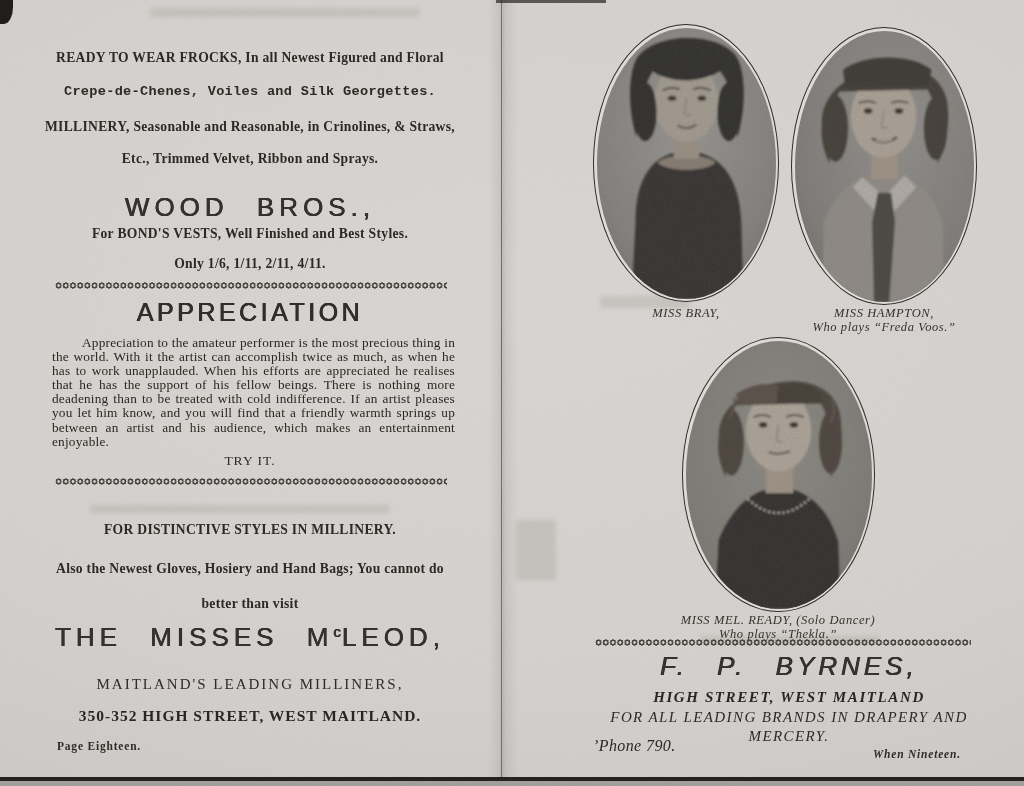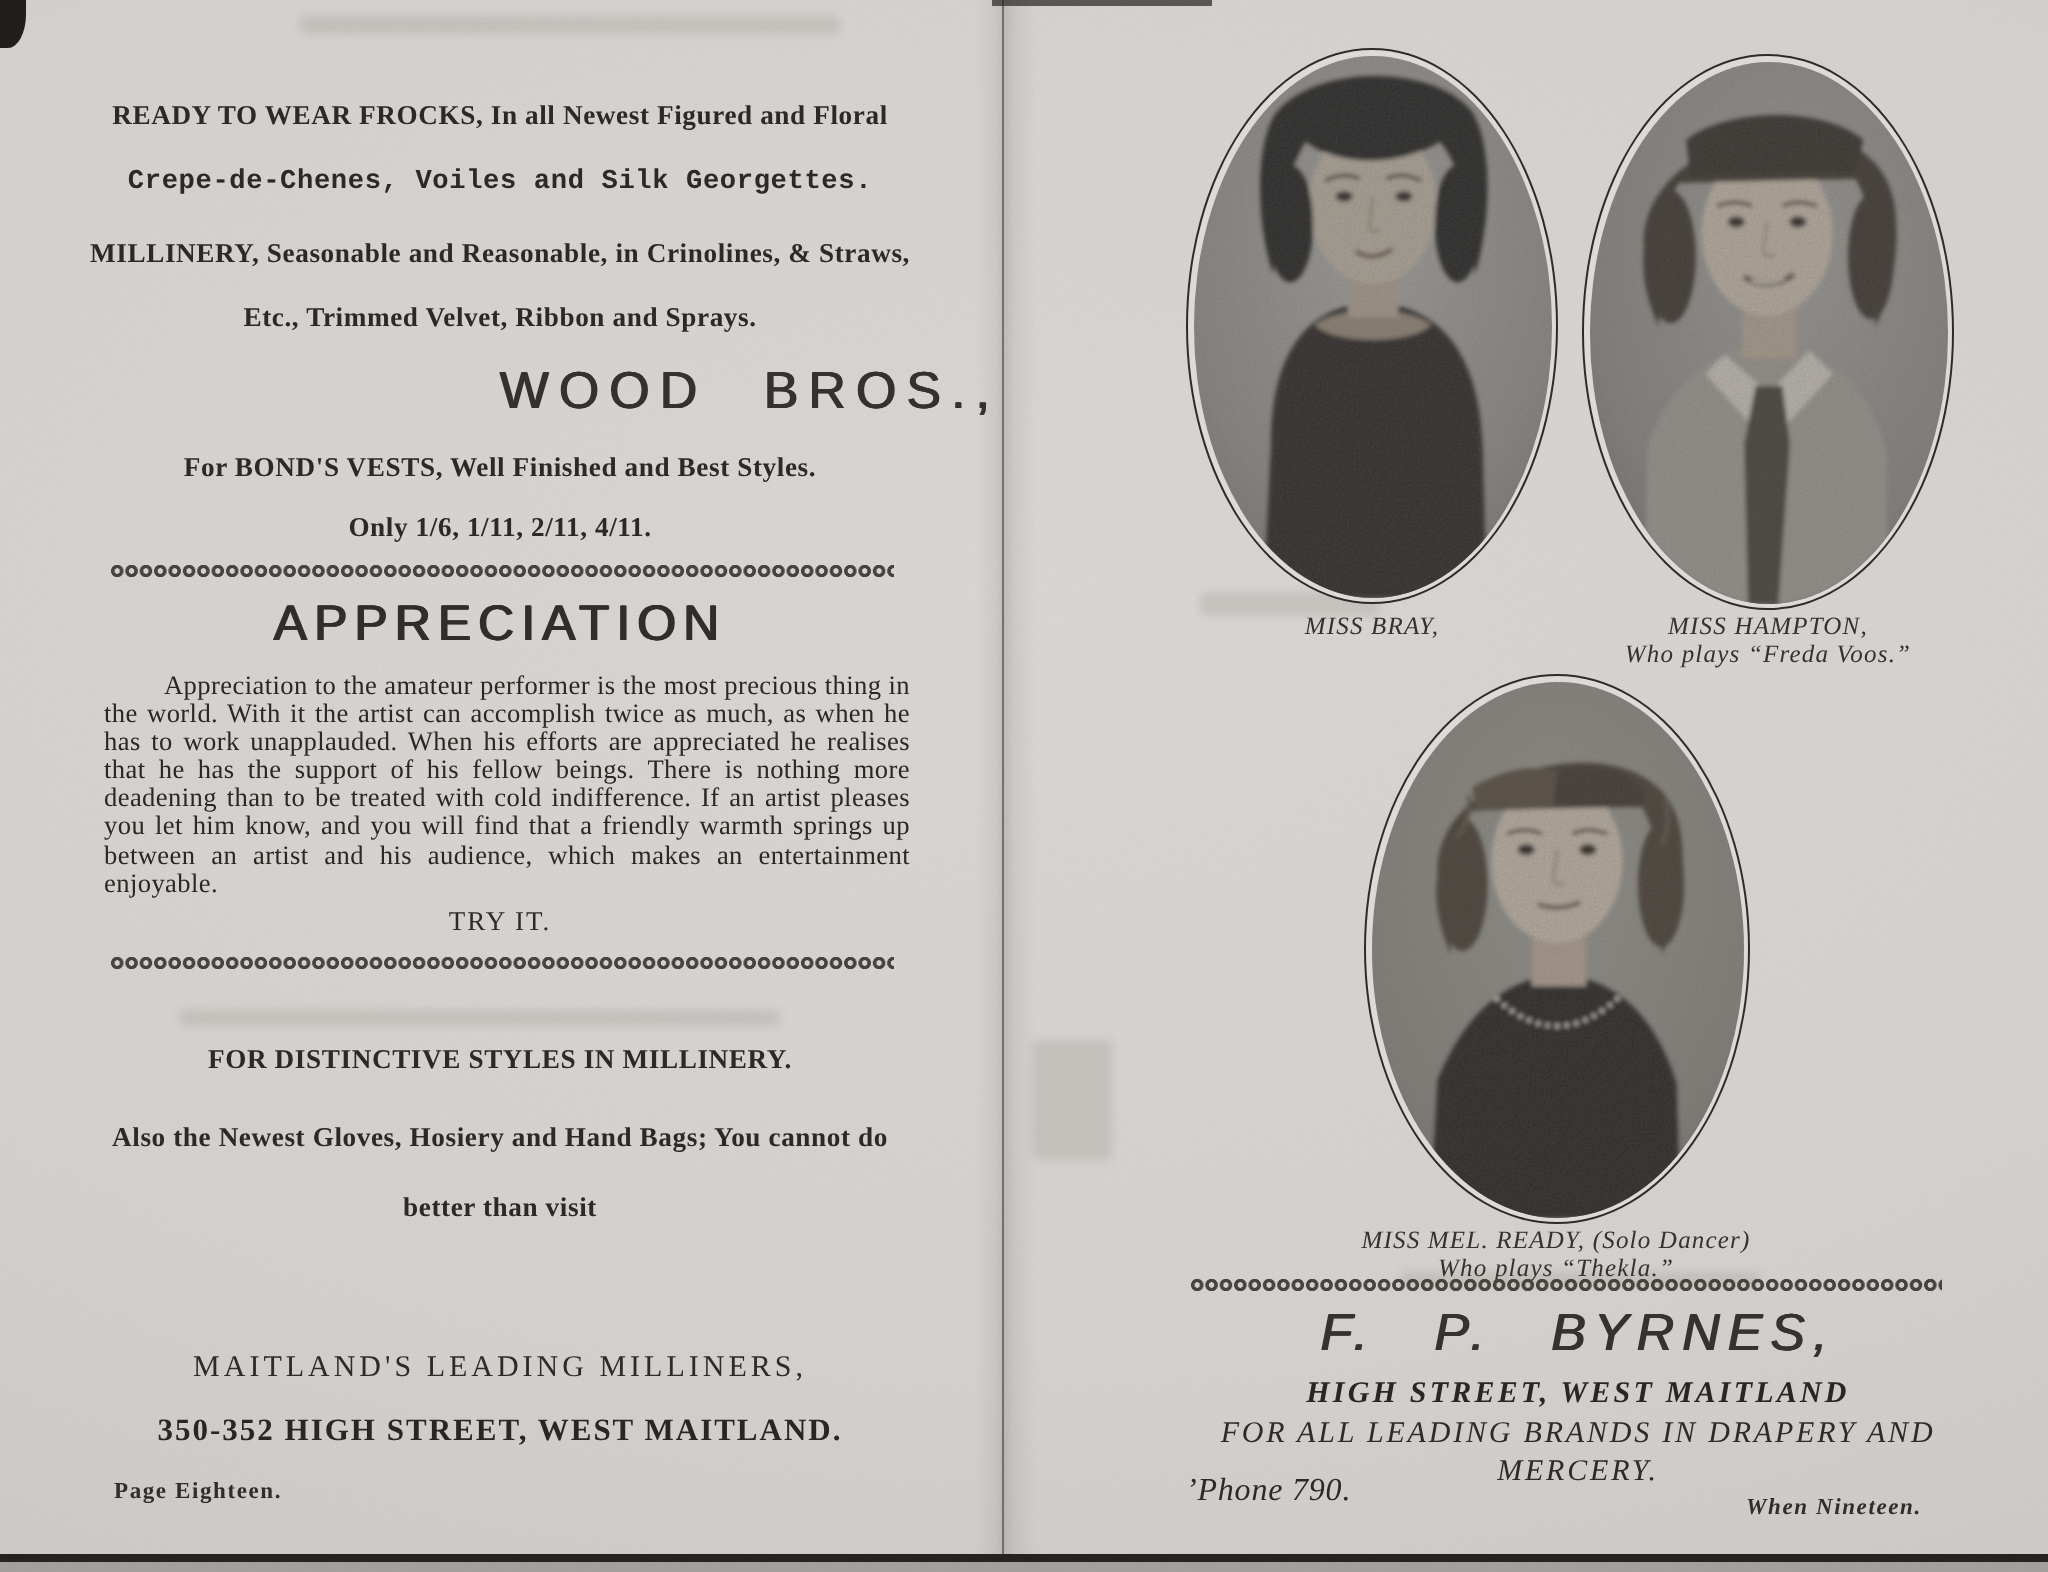--- a/index.html
+++ b/index.html
@@ -102,7 +102,7 @@
     <div class="line ad-line" style="top:119px;">MILLINERY, Seasonable and Reasonable, in Crinolines, &amp; Straws,</div>
     <div class="line ad-line" style="top:151px;">Etc., Trimmed Velvet, Ribbon and Sprays.</div>
 
-    <div class="line sans-heading" style="top:180px;text-align:right;">WOOD BROS.,</div>
+    <div class="line sans-heading" style="top:192px;">WOOD BROS.,</div>
     <div class="line ad-line" style="top:226px;">For BOND'S VESTS, Well Finished and Best Styles.</div>
     <div class="line ad-line" style="top:256px;">Only 1/6, 1/11, 2/11, 4/11.</div>
 

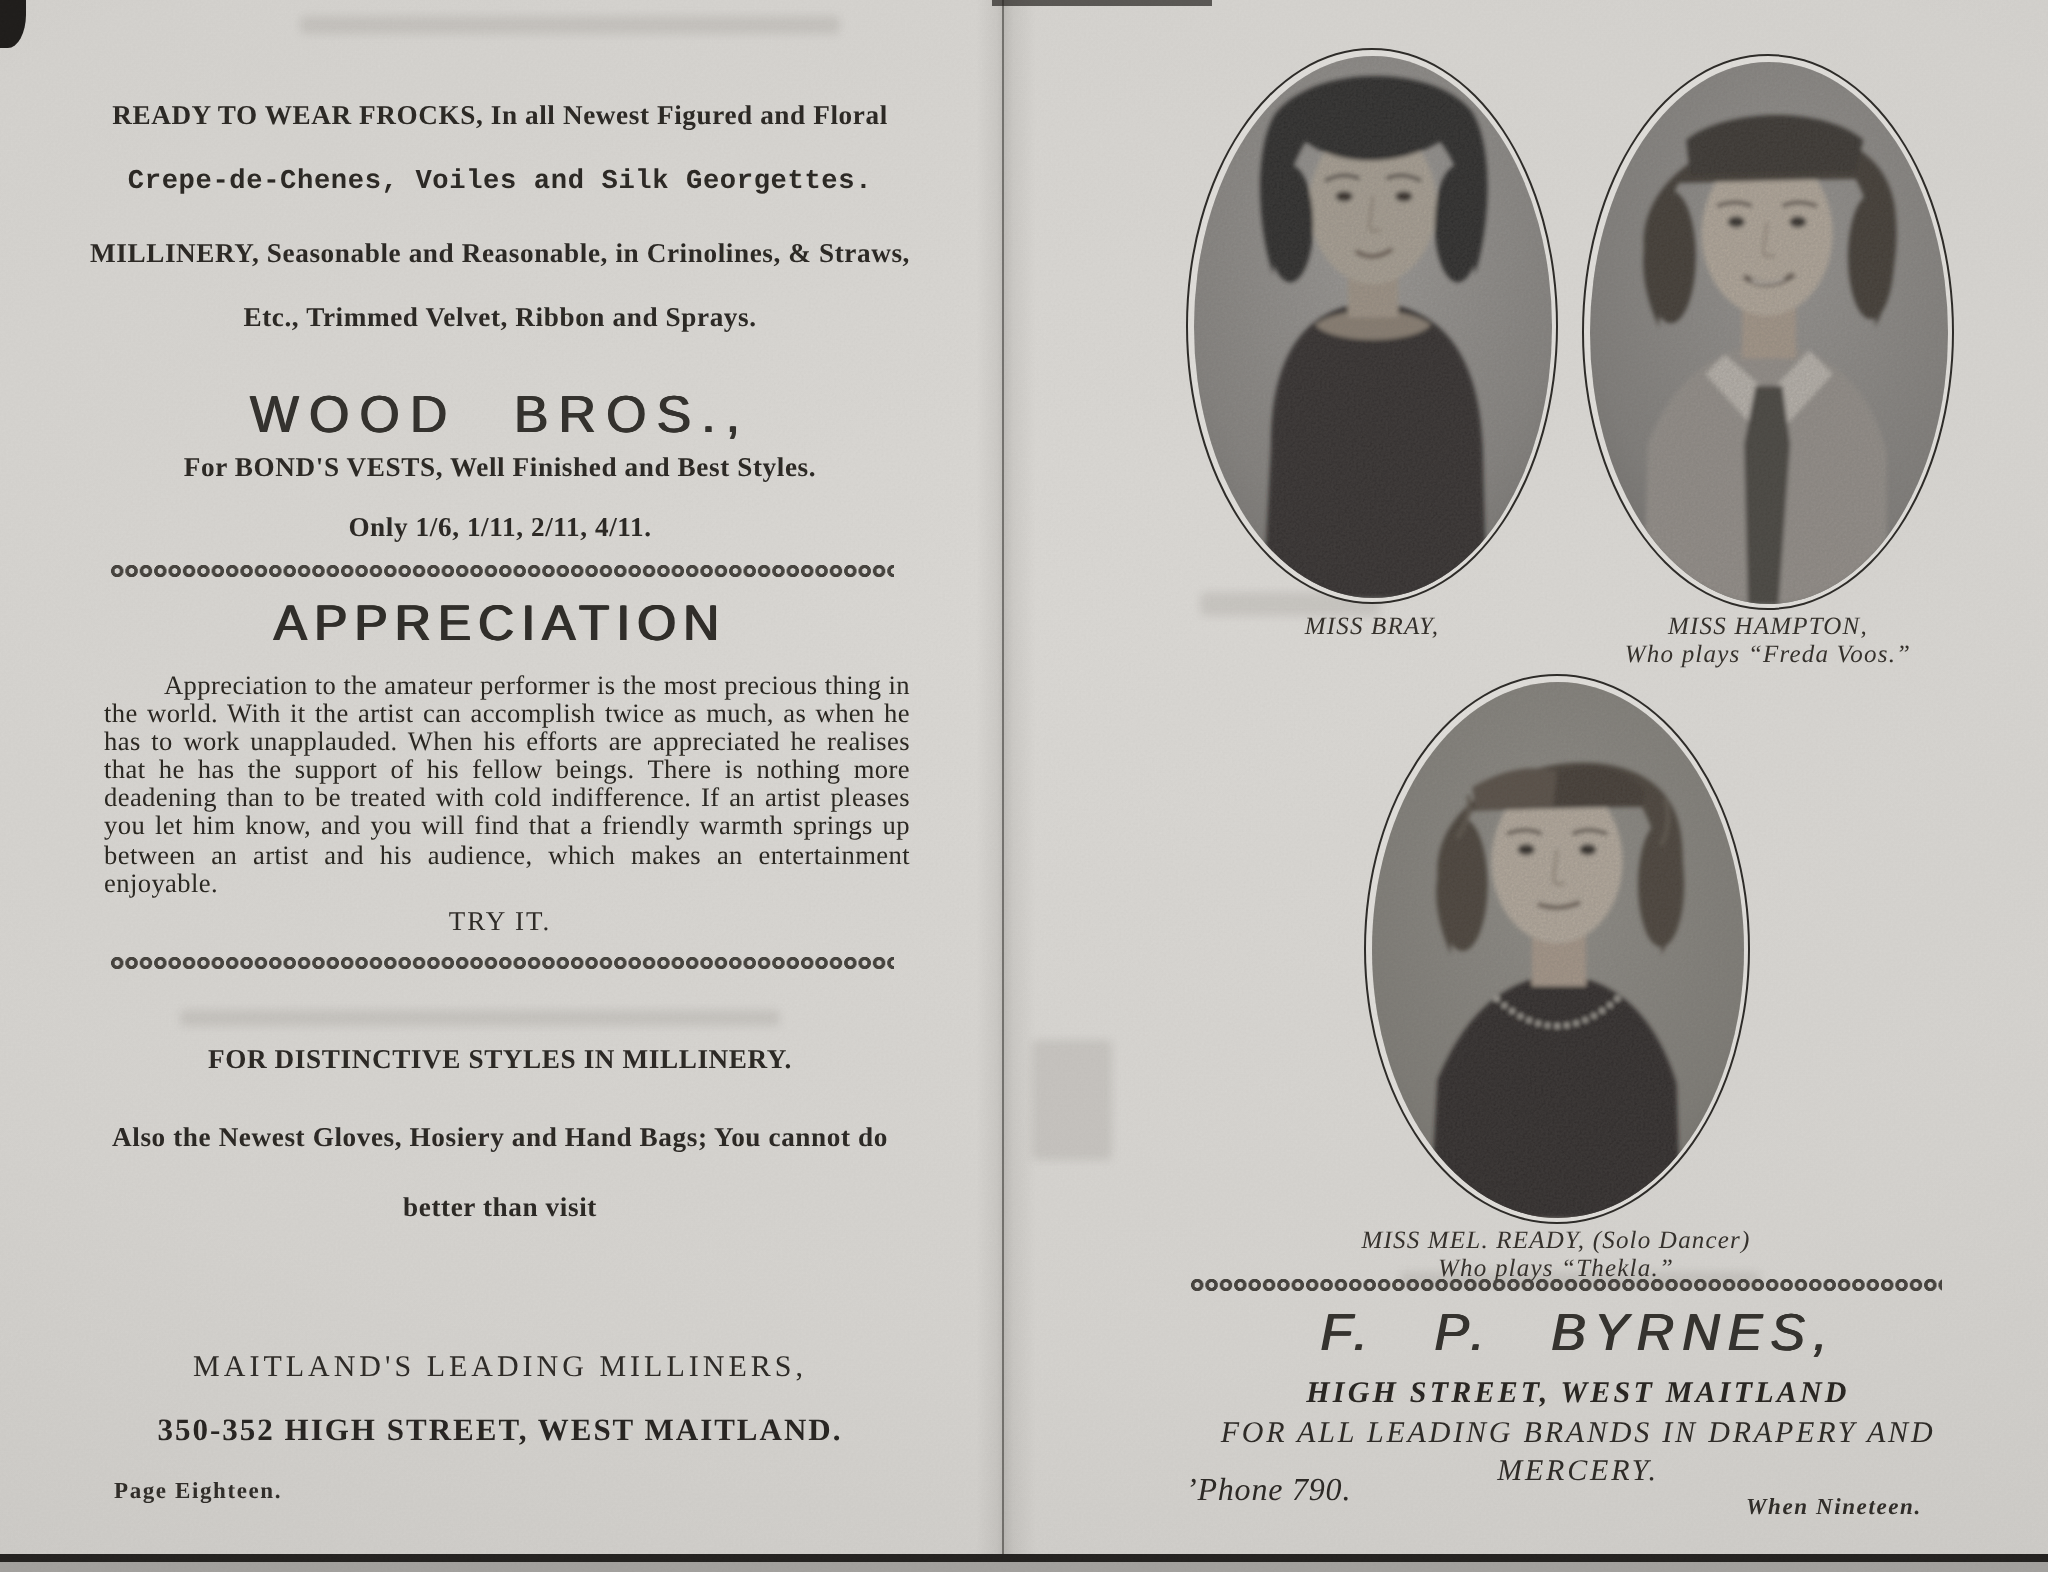--- a/index.html
+++ b/index.html
@@ -118,6 +118,7 @@
     <div class="line ad-line" style="top:561px;">Also the Newest Gloves, Hosiery and Hand Bags; You cannot do</div>
     <div class="line ad-line" style="top:596px;">better than visit</div>
 
+    <div class="line sans-heading" style="top:622px;"><span>THE MISSES M</span><sup>c</sup><span>LEOD,</span></div>
 
     <div class="line spaced-serif" style="top:676px;">MAITLAND'S LEADING MILLINERS,</div>
     <div class="line street-line" style="top:707px;">350-352 HIGH STREET, WEST MAITLAND.</div>

